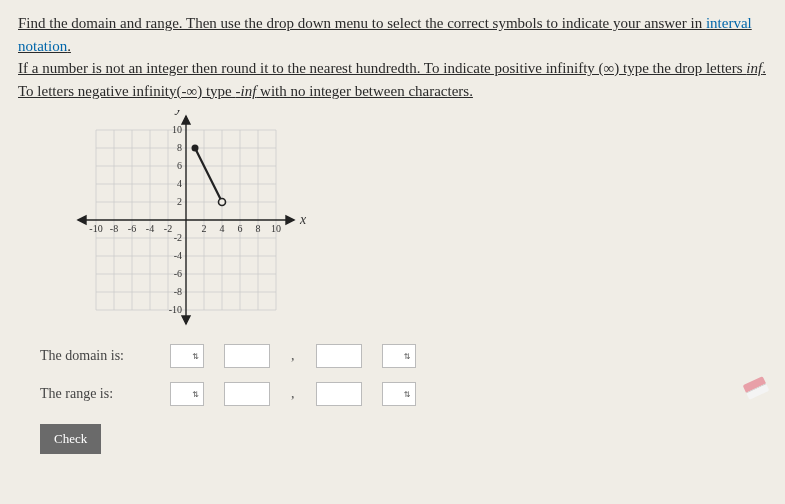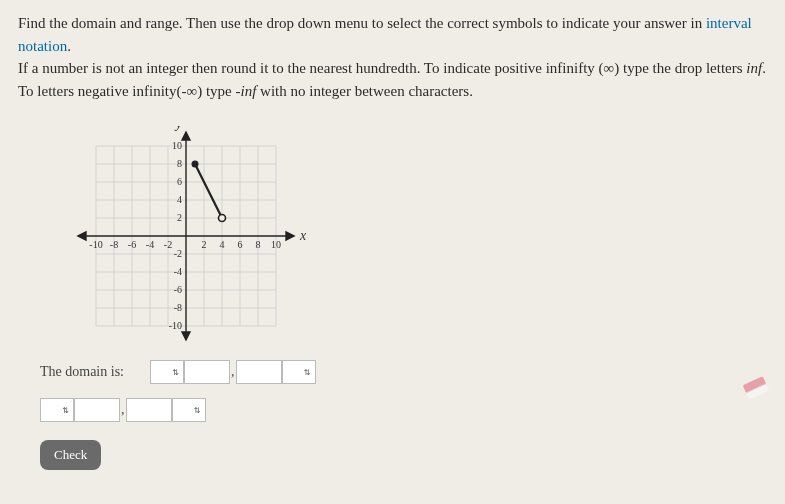--- a/index.html
+++ b/index.html
@@ -12,7 +12,7 @@
       color: #2a2a2a;
       overflow: hidden;
     }
-    .instructions { font-size: 15px; line-height: 1.5; margin-bottom: 24px; }
+    .instructions { font-size: 15px; line-height: 1.5; margin-bottom: 8px; text-decoration: underline; }
     .instructions .link { color: #0066aa; }
     .instructions .ital { font-style: italic; }
     .graph-wrap { margin: 6px 0 10px 38px; position: relative; width: 260px; height: 220px; }

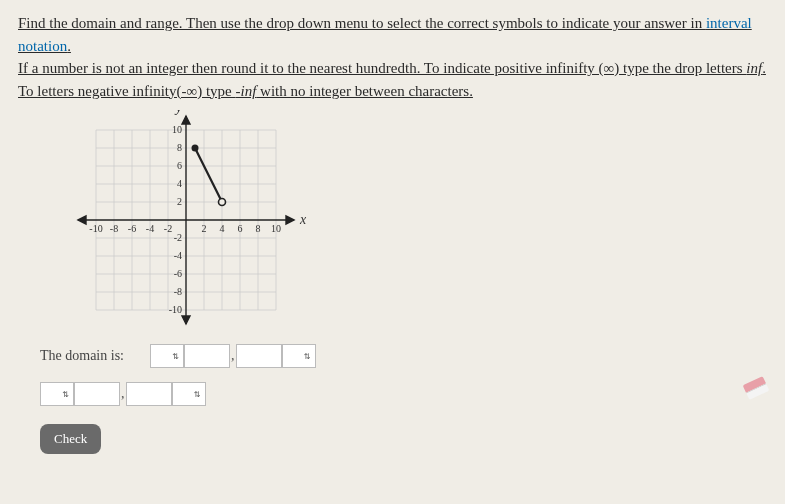--- a/index.html
+++ b/index.html
@@ -19,7 +19,7 @@
     svg { display: block; }
     .axis-lbl { font-style: italic; font-size: 14px; fill: #333; }
     .tick-lbl { font-size: 10px; fill: #333; }
-    .row { display: flex; align-items: center; gap: 0; margin: 14px 0 4px 22px; font-size: 14px; }
+    .row { display: flex; align-items: center; gap: 20px; margin: 14px 0 4px 22px; font-size: 14px; }
     .row-label { width: 110px; color: #444; }
     .bracket-dd {
       width: 34px; height: 24px; background: #fff; border: 1px solid #bbb;

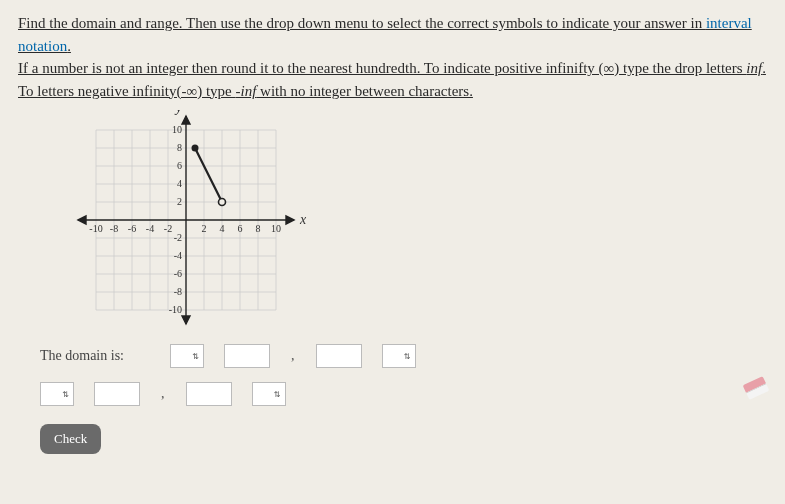--- a/index.html
+++ b/index.html
@@ -142,6 +142,7 @@
 </div>
 
 <div class="row">
+  <span class="row-label">The range is:</span>
   <span class="bracket-dd">
       <span>⇅</span>
     </span>

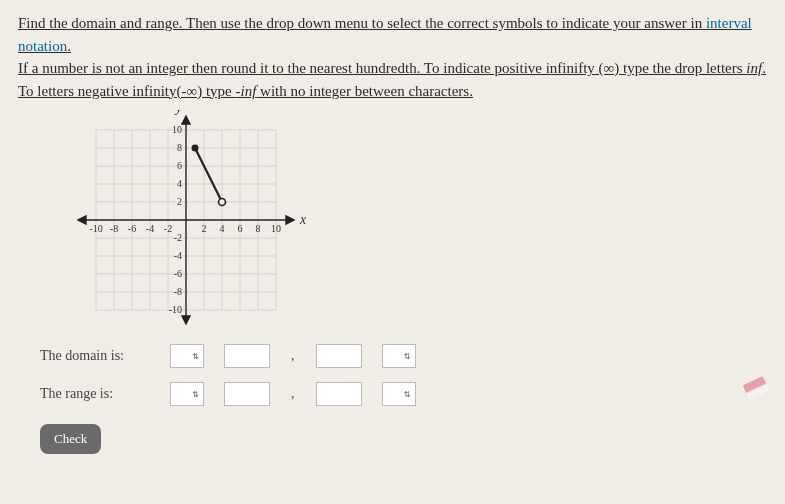--- a/index.html
+++ b/index.html
@@ -35,7 +35,7 @@
       margin: 14px 0 0 22px;
       background: #6a6a6a; color: #fff; border: none;
       padding: 7px 14px; font-size: 13px; font-family: inherit;
-      border-radius: 8px;
+      border-radius: 0;
     }
     .eraser {
       position: absolute; right: 18px; top: 380px;

